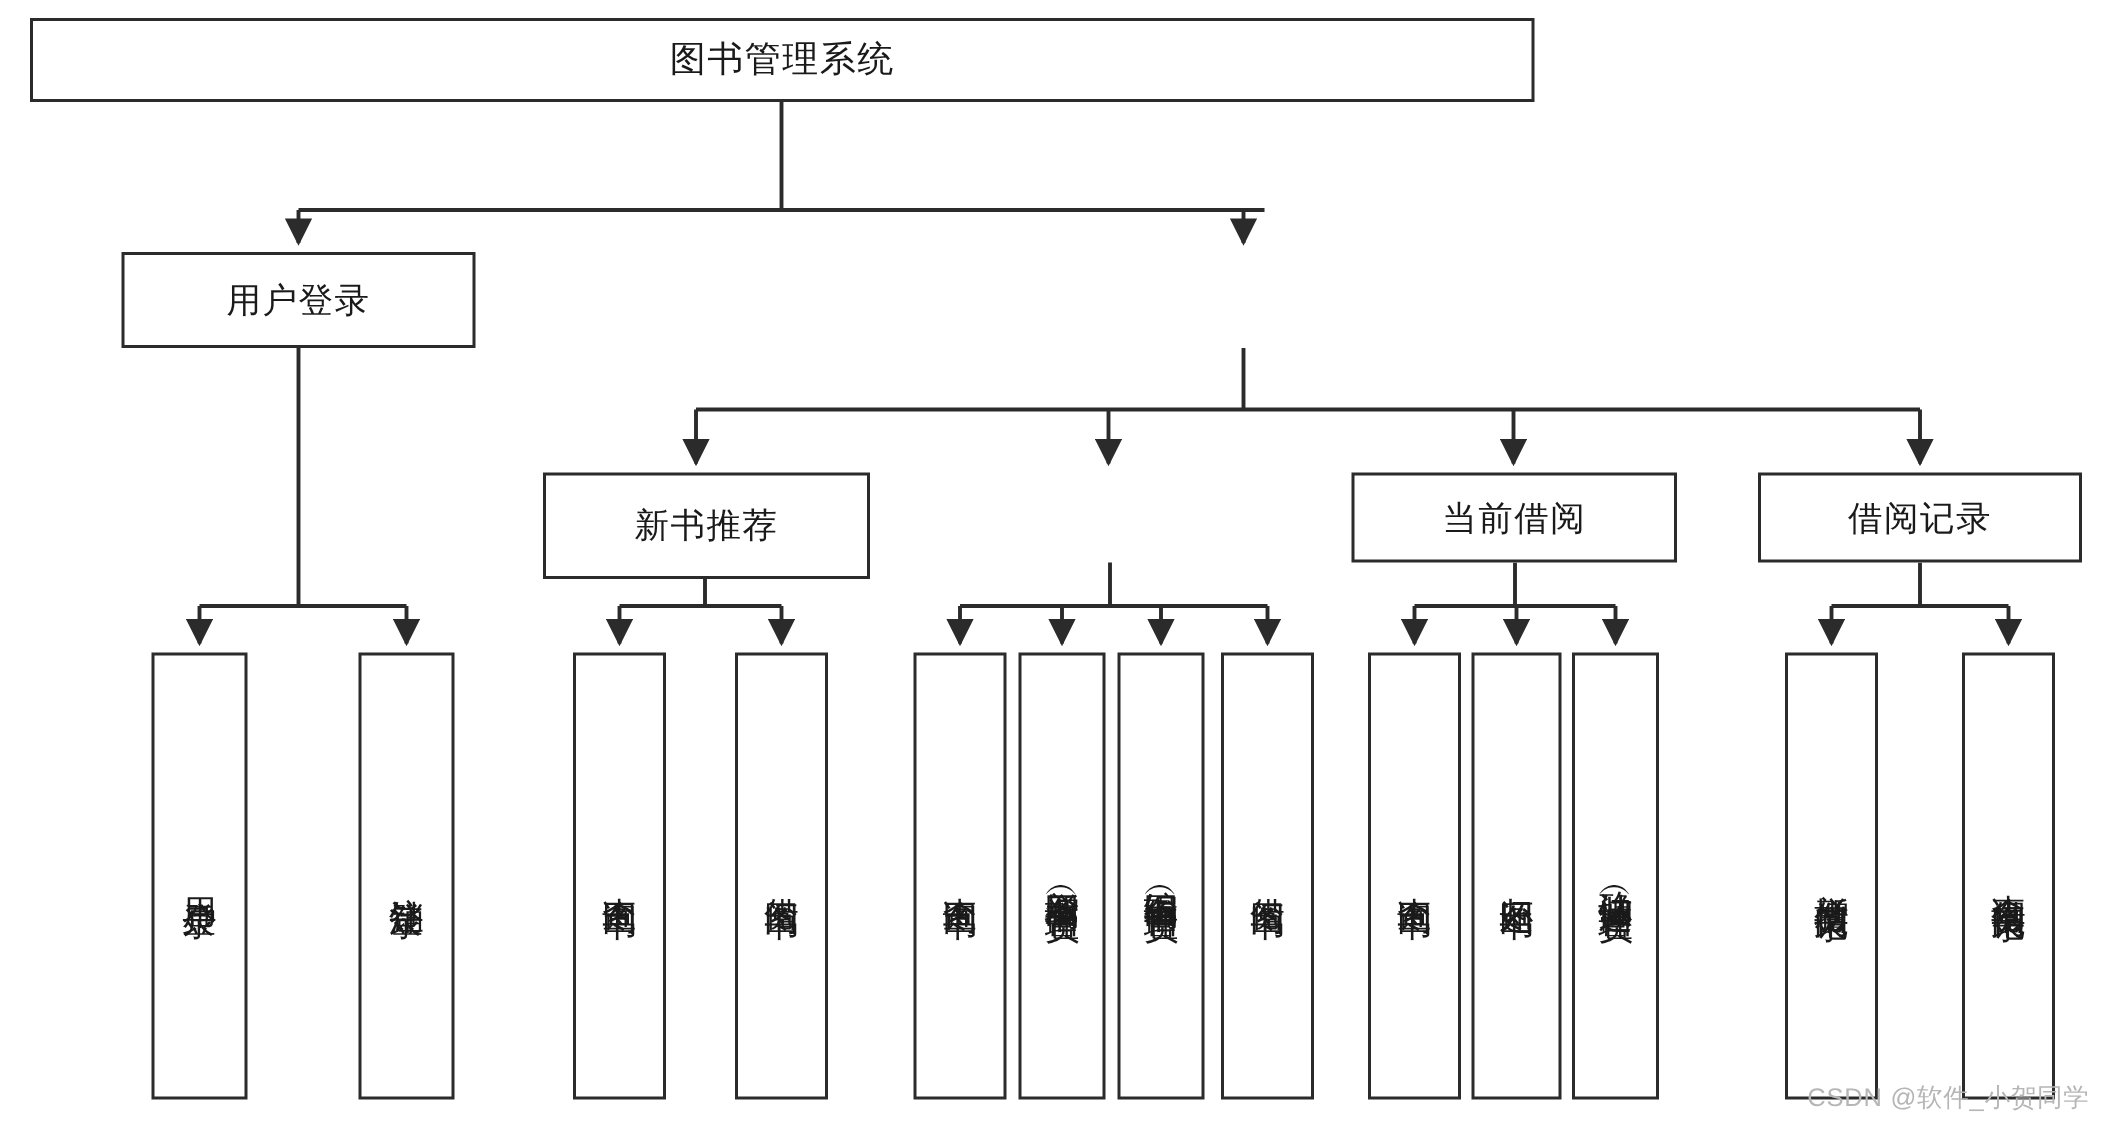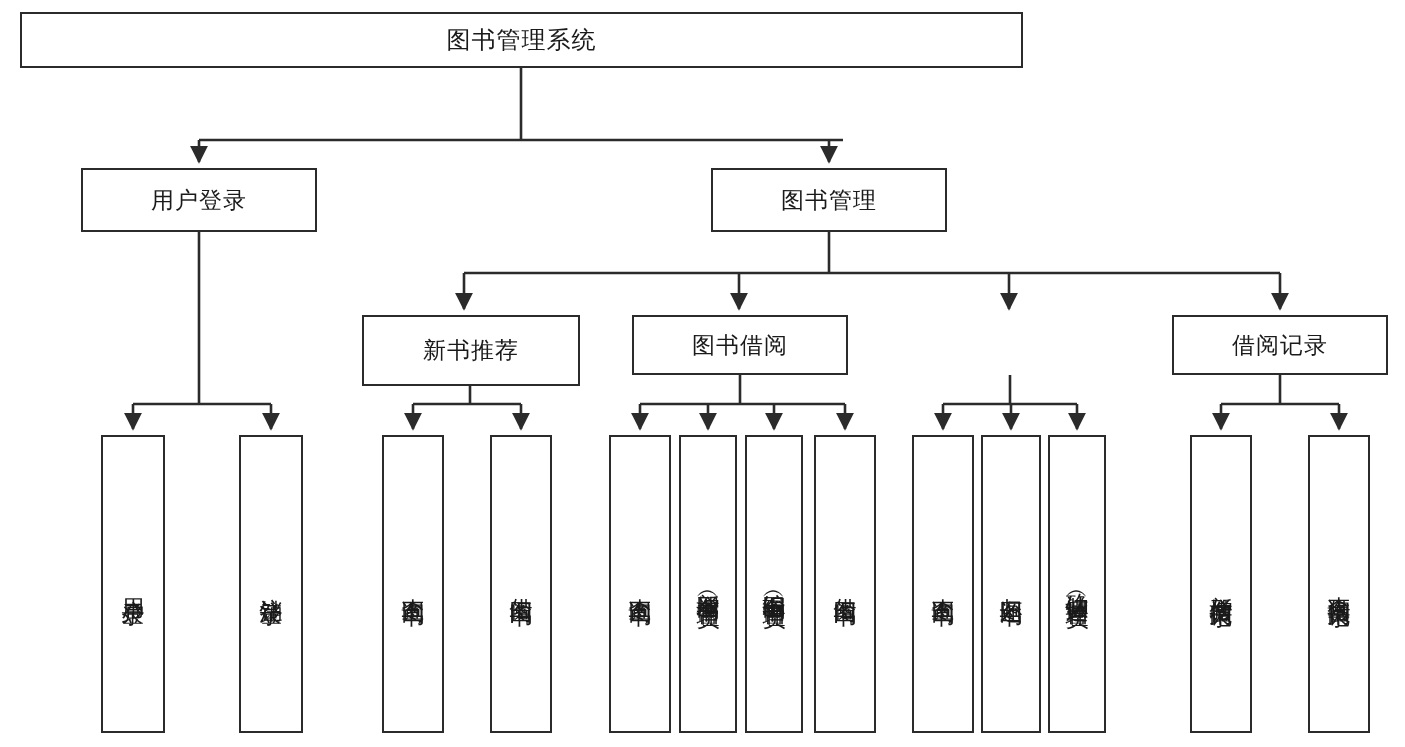--- a/index.html
+++ b/index.html
@@ -131,9 +131,6 @@
   <div class="node node-h" style="left:81px; top:168px; width:236px; height:64px;">
     <span class="label">用户登录</span>
   </div>
-  <div class="node node-h" style="left:711px; top:168px; width:236px; height:64px;">
-    <span class="label">图书管理</span>
-  </div>
 
   <div class="node node-h" style="left:362px; top:315px; width:218px; height:71px;">
     <span class="label">新书推荐</span>

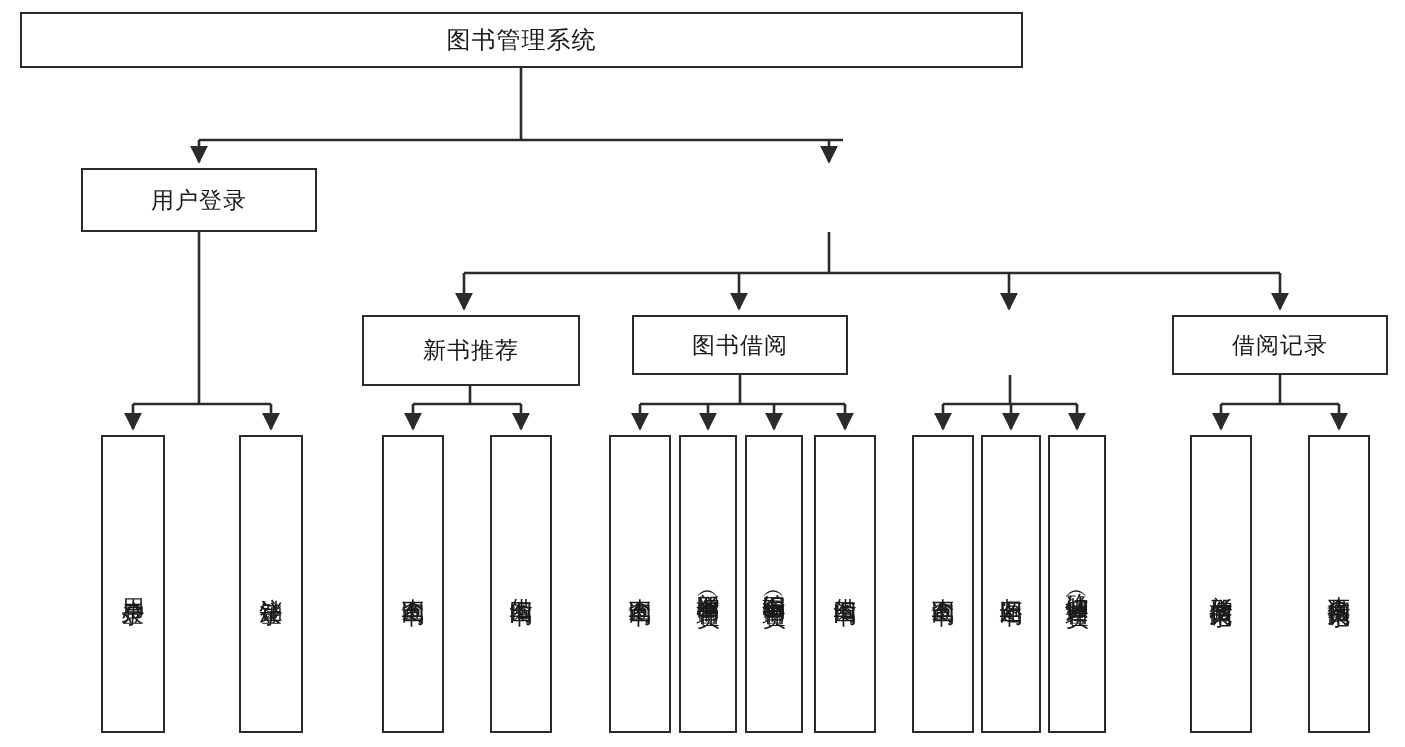--- a/index.html
+++ b/index.html
@@ -135,9 +135,6 @@
   <div class="node node-h" style="left:362px; top:315px; width:218px; height:71px;">
     <span class="label">新书推荐</span>
   </div>
-  <div class="node node-h" style="left:632px; top:315px; width:216px; height:60px;">
-    <span class="label">图书借阅</span>
-  </div>
   <div class="node node-h" style="left:1172px; top:315px; width:216px; height:60px;align-items:center;">
     <span class="label">借阅记录</span>
   </div>

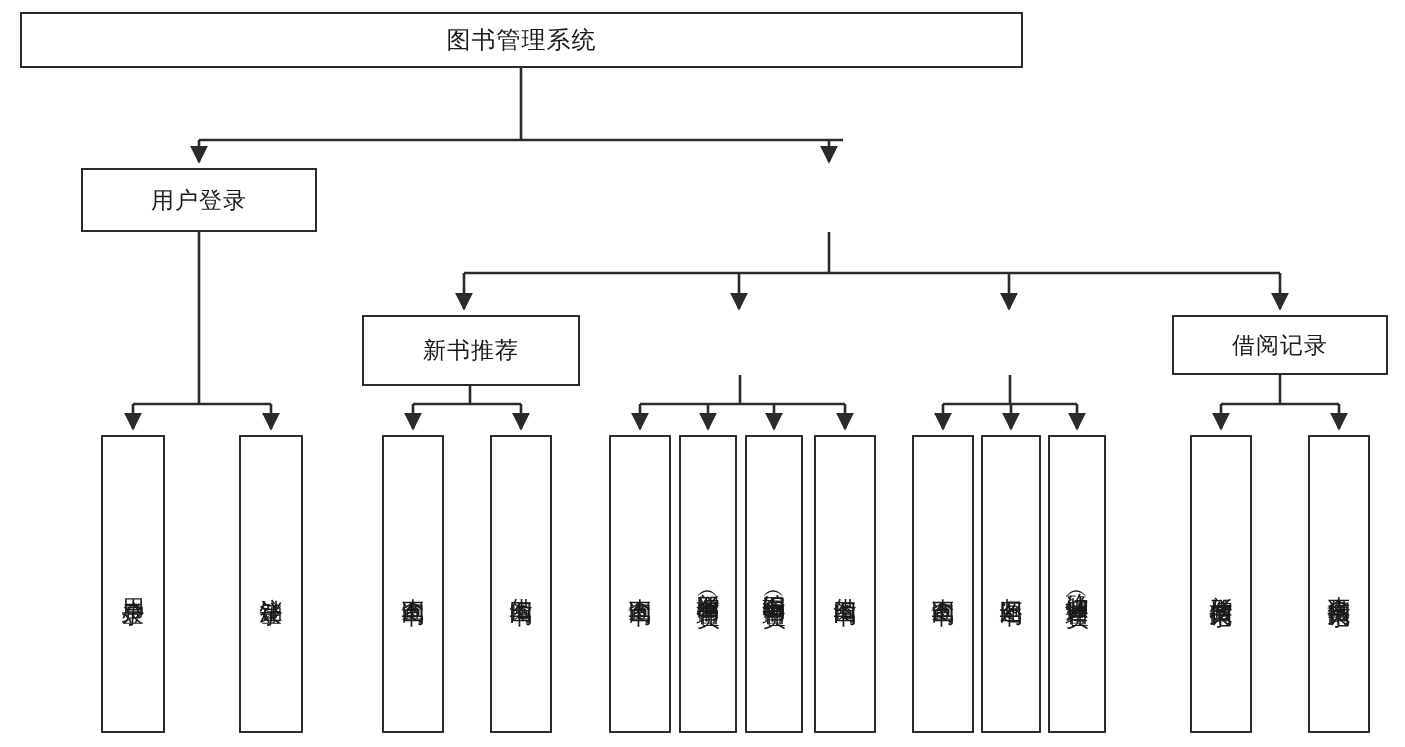--- a/index.html
+++ b/index.html
@@ -135,6 +135,9 @@
   <div class="node node-h" style="left:362px; top:315px; width:218px; height:71px;">
     <span class="label">新书推荐</span>
   </div>
+  <div class="node node-h" style="left:901px; top:315px; width:217px; height:60px;">
+    <span class="label">当前借阅</span>
+  </div>
   <div class="node node-h" style="left:1172px; top:315px; width:216px; height:60px;align-items:center;">
     <span class="label">借阅记录</span>
   </div>

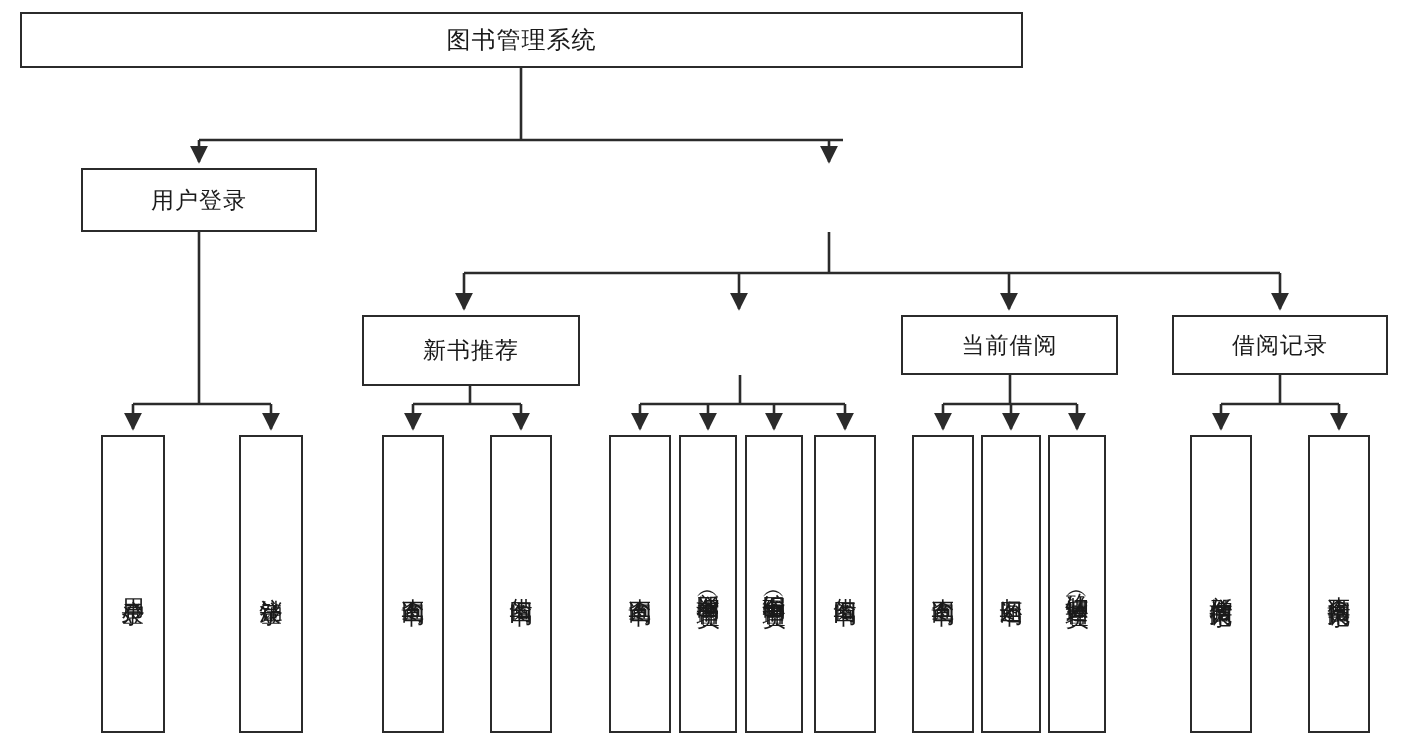--- a/index.html
+++ b/index.html
@@ -186,6 +186,7 @@
     <span class="label">查询借阅记录</span>
   </div>
 
+  <div class="watermark">CSDN @软件_小贺同学</div>
 
 </div>
 

